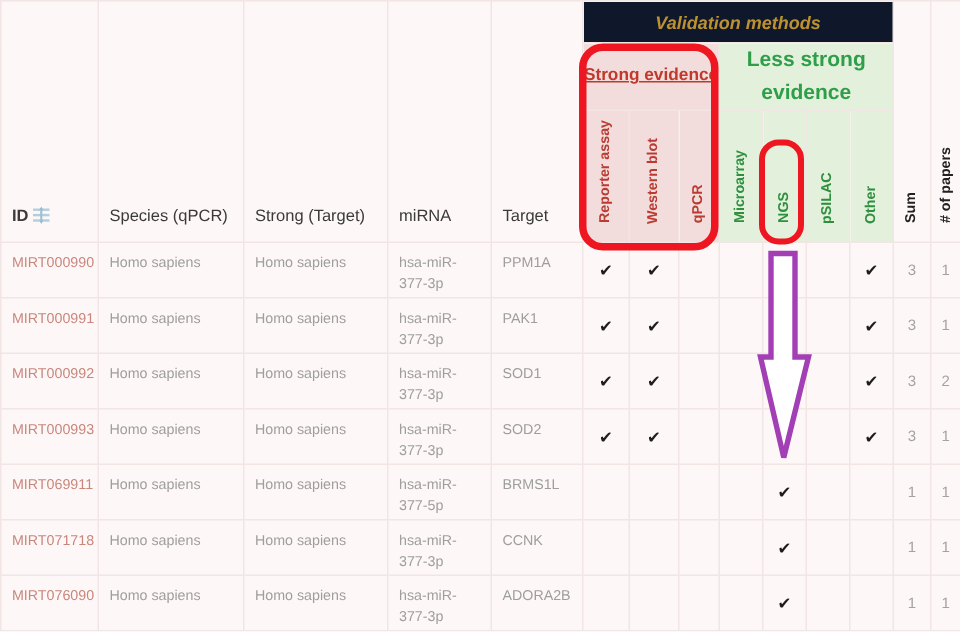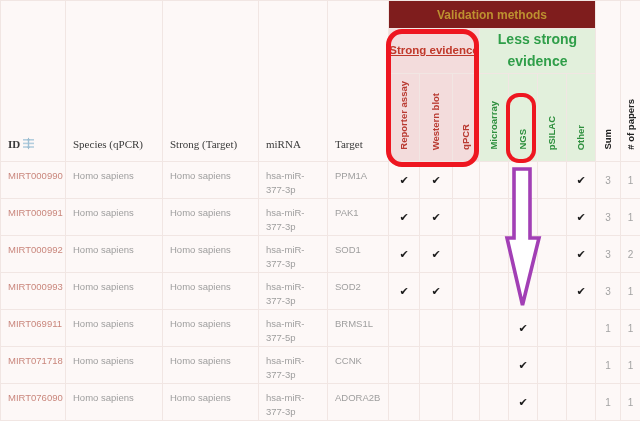--- a/index.html
+++ b/index.html
@@ -12,7 +12,7 @@
   th.lhead.idh{font-weight:700;white-space:nowrap;}
   .idwrap{display:flex;align-items:center;gap:2px;}
   
-  th.valhdr{background:#7f1d1d;color:#bd9130;font-size:12px;font-weight:700;text-align:center;vertical-align:middle;padding:0;}
+  th.valhdr{background:#0f172a;color:#bd9130;font-size:12px;font-weight:700;text-align:center;vertical-align:middle;padding:0;font-style:italic;}
   th.strongband{background:#f3dcdc;color:#c0392b;font-size:11.5px;font-weight:700;text-align:center;vertical-align:middle;line-height:1.55;padding:0;text-decoration:underline;}
   th.lessband{background:#e2f0dc;color:#2f9e49;font-size:14px;font-weight:700;text-align:center;vertical-align:middle;line-height:1.55;padding:0;}
   

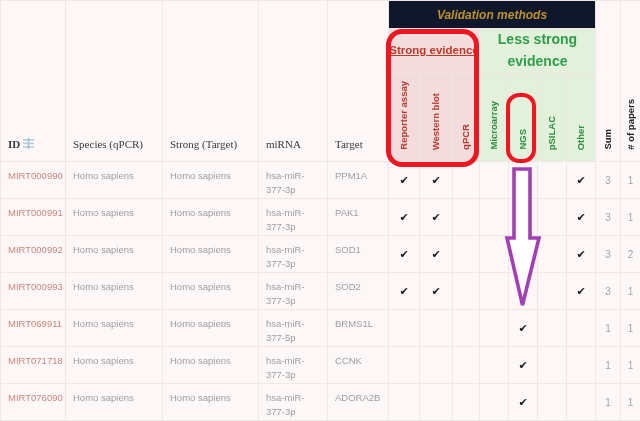--- a/index.html
+++ b/index.html
@@ -8,7 +8,7 @@
   table{border-collapse:collapse;table-layout:fixed;width:640px;position:absolute;top:0;left:0;}
   th,td{border:1px solid #f1e6e3;margin:0;overflow:hidden;box-sizing:border-box;}
   
-  th.lhead{vertical-align:bottom;text-align:left;padding:0 4px 9px 7px;font-size:11px;font-weight:400;color:#3a3a3a;line-height:1.5;background:#fdf8f7;font-family:Liberation Serif, serif;}
+  th.lhead{vertical-align:bottom;text-align:left;padding:0 4px 9px 7px;font-size:11px;font-weight:400;color:#3a3a3a;line-height:1.5;background:#fdf8f7;}
   th.lhead.idh{font-weight:700;white-space:nowrap;}
   .idwrap{display:flex;align-items:center;gap:2px;}
   

